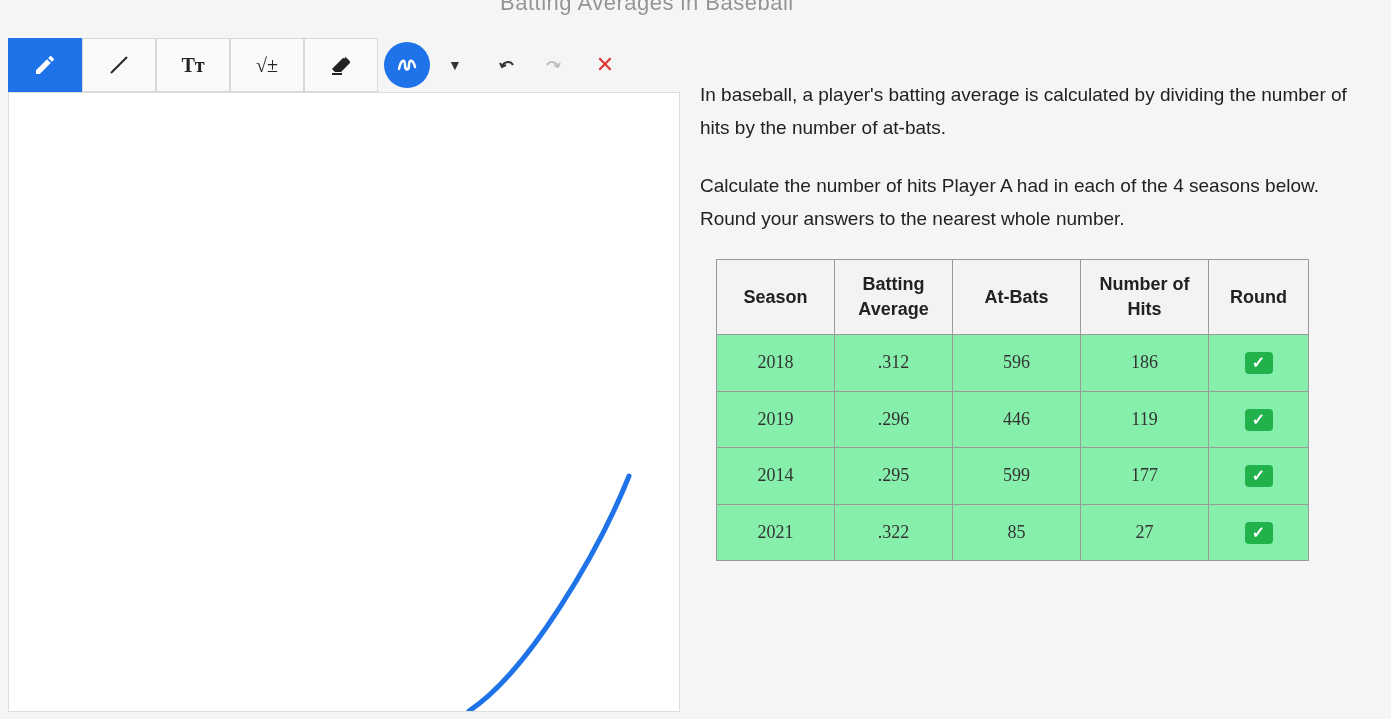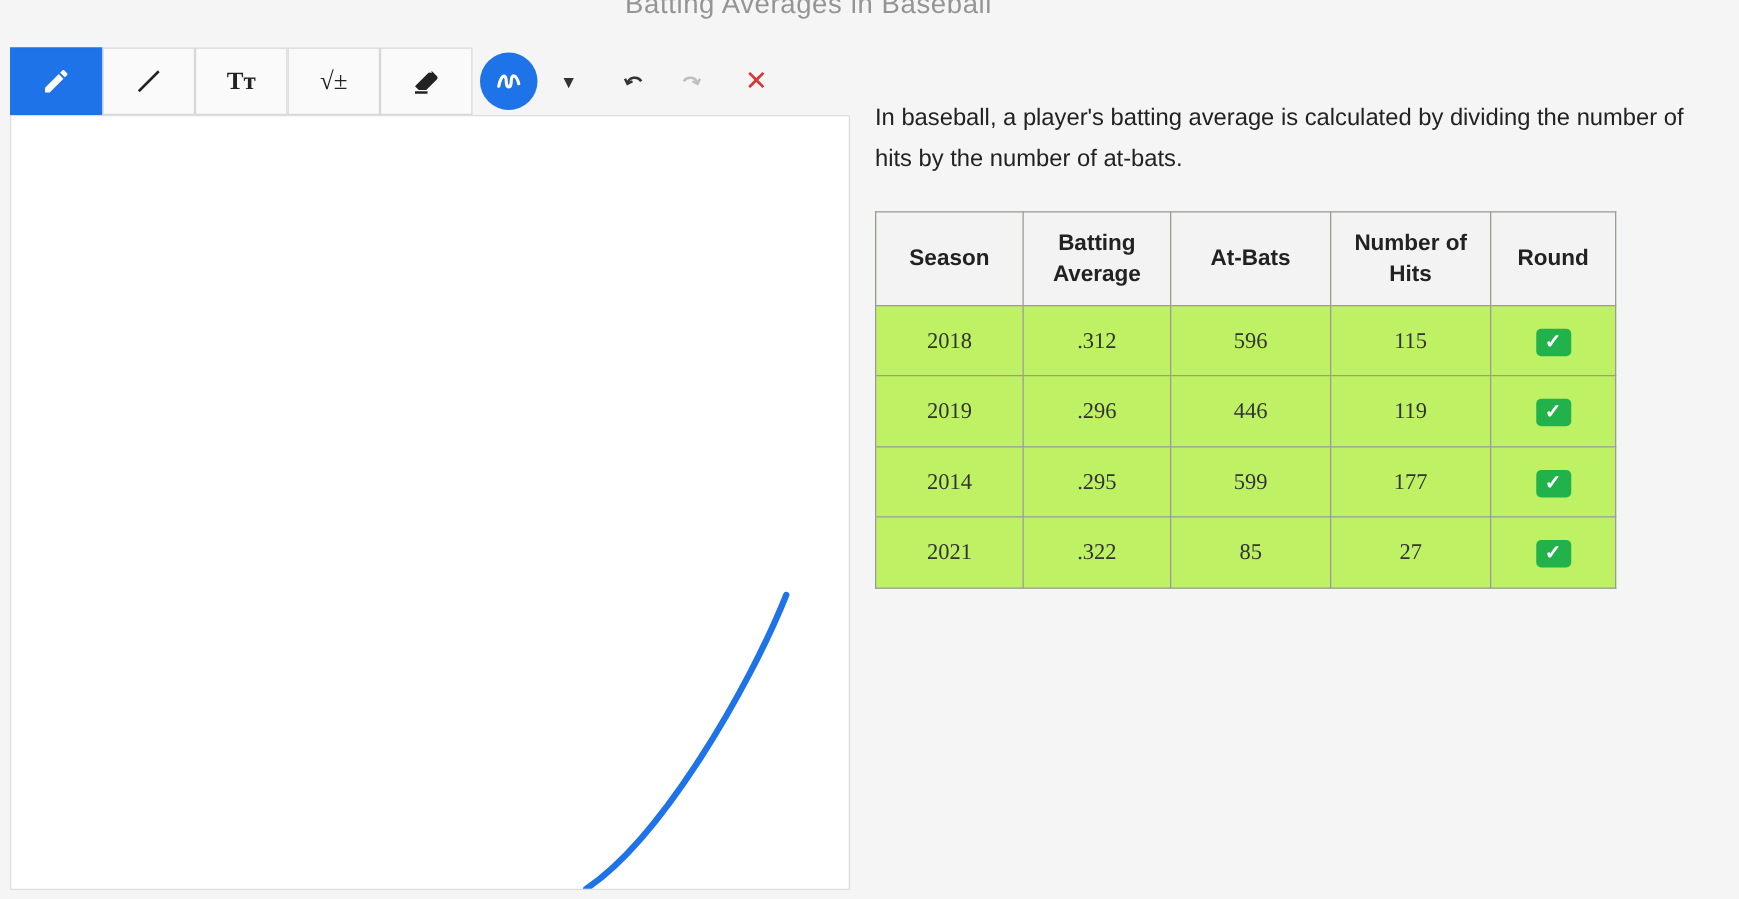--- a/index.html
+++ b/index.html
@@ -188,6 +188,7 @@
 
 <div class="content">
   <p>In baseball, a player's batting average is calculated by dividing the number of hits by the number of at-bats.</p>
+  <p>Calculate the number of hits Player A had in each of the 4 seasons below.  Round your answers to the nearest whole number.</p>
 
   <table>
     <thead>

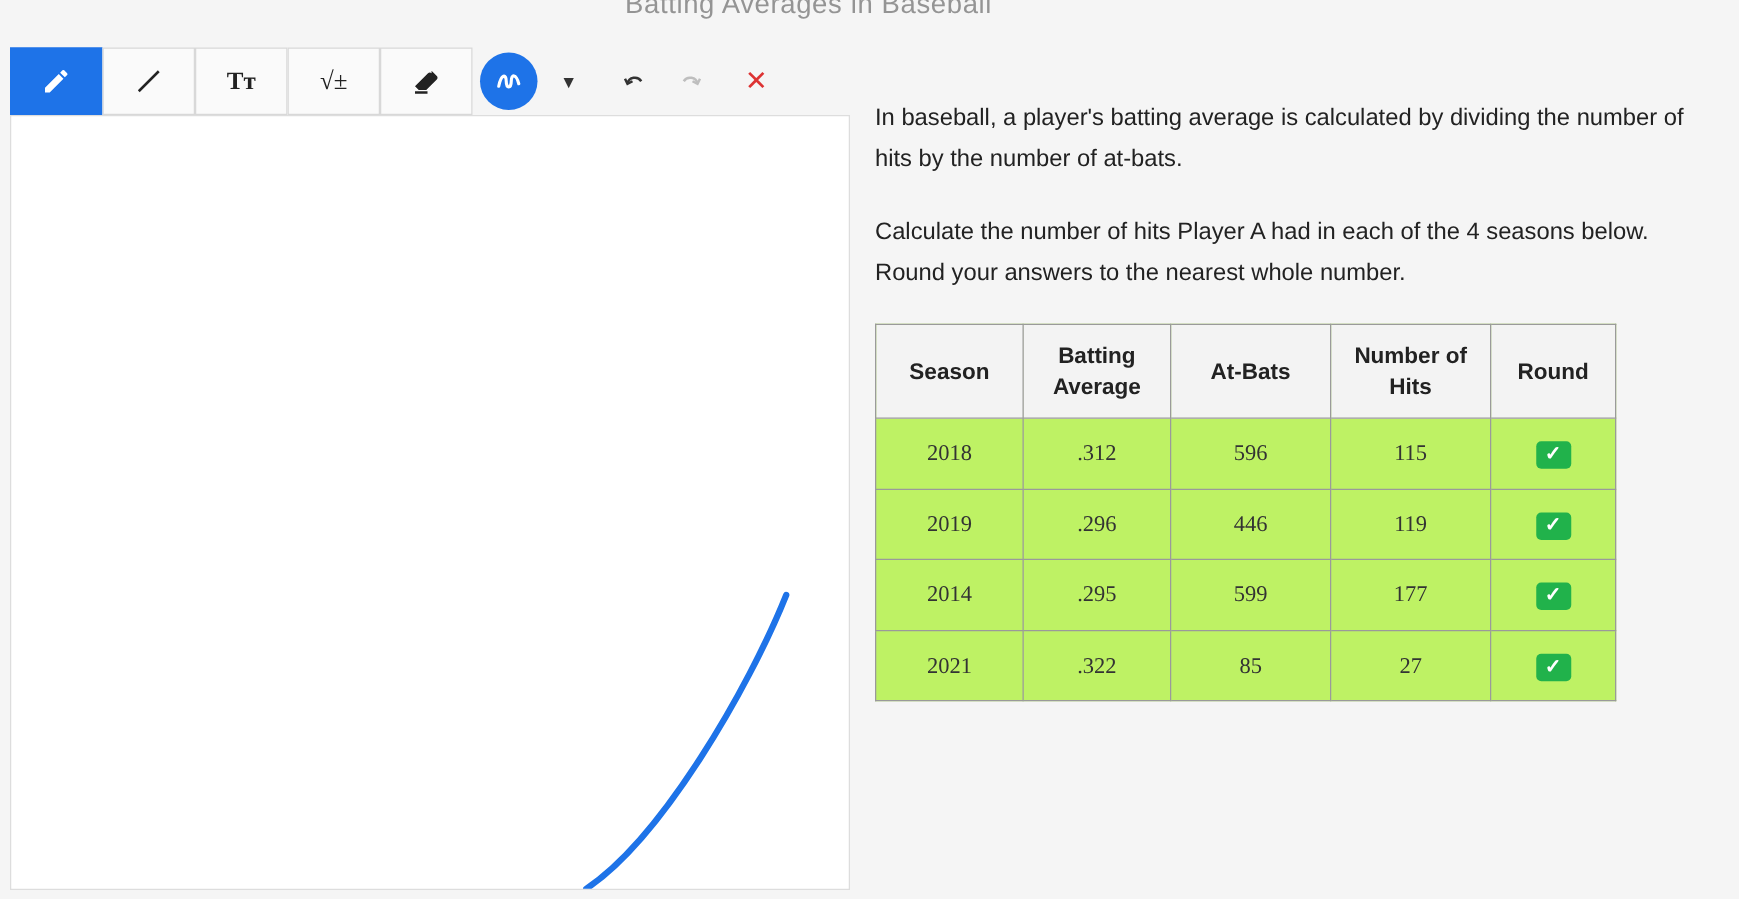--- a/index.html
+++ b/index.html
@@ -91,7 +91,8 @@
   table {
     border-collapse: collapse;
     margin-top: 10px;
-    background: #bef264;
+    background: #86efac;
+    margin-left: 16px;
   }
   th, td {
     border: 1px solid #9a9a9a;

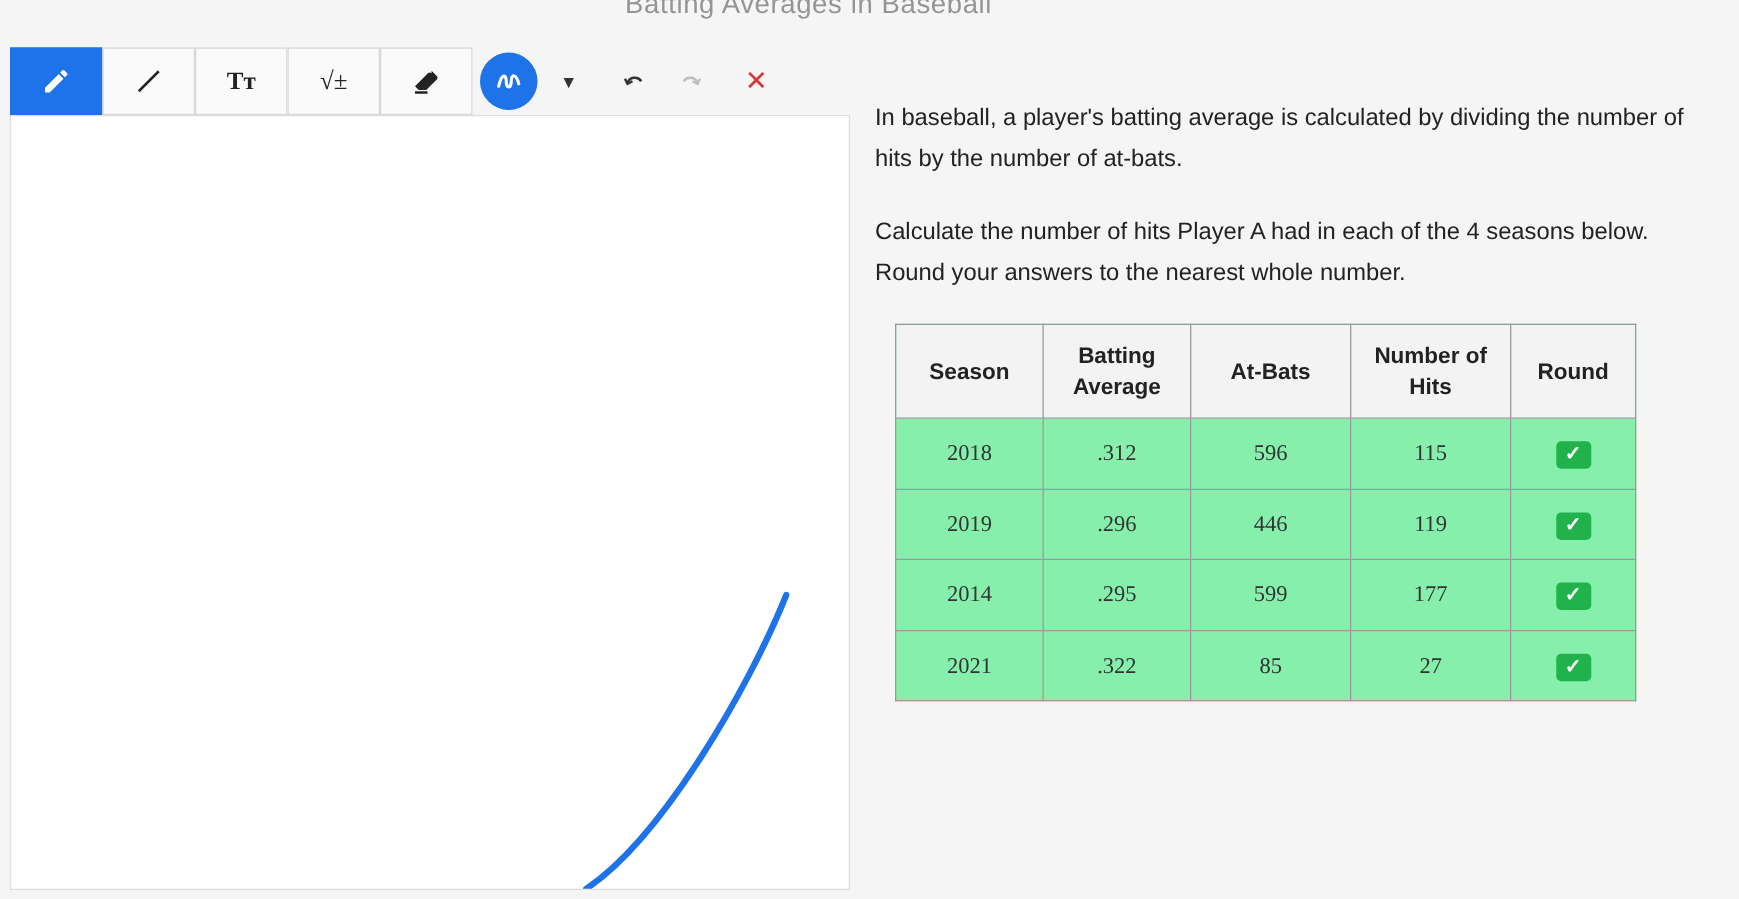--- a/index.html
+++ b/index.html
@@ -206,7 +206,7 @@
         <td>2018</td>
         <td>.312</td>
         <td>596</td>
-        <td>115</td>
+        <td>186</td>
         <td><span class="check">✓</span></td>
       </tr>
       <tr>

